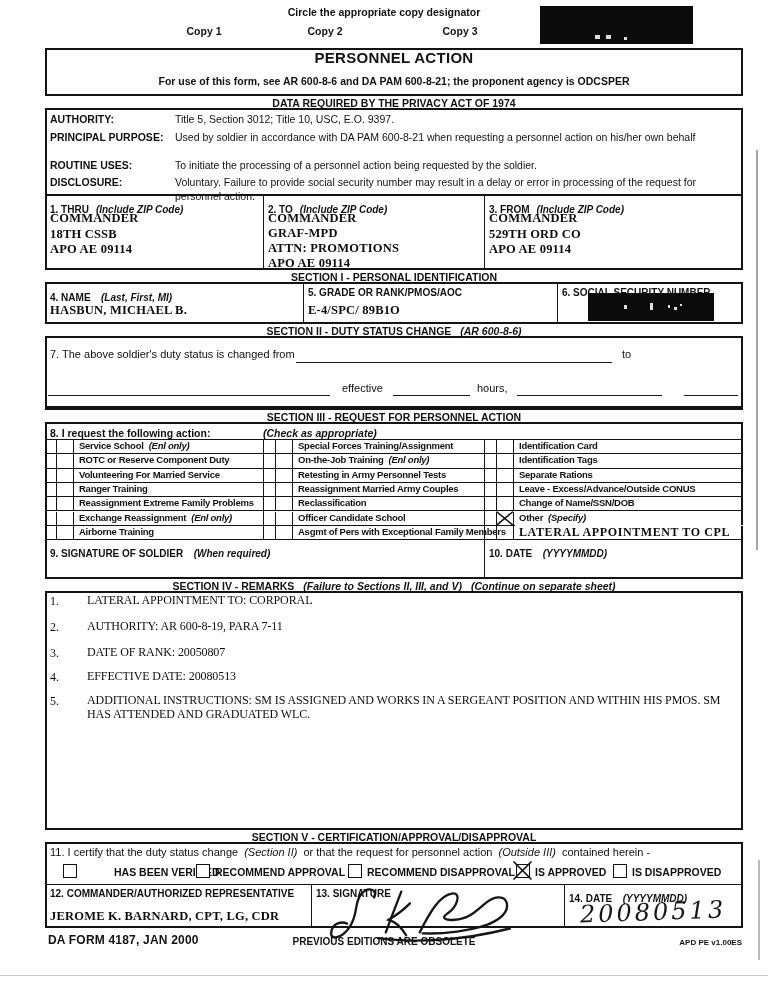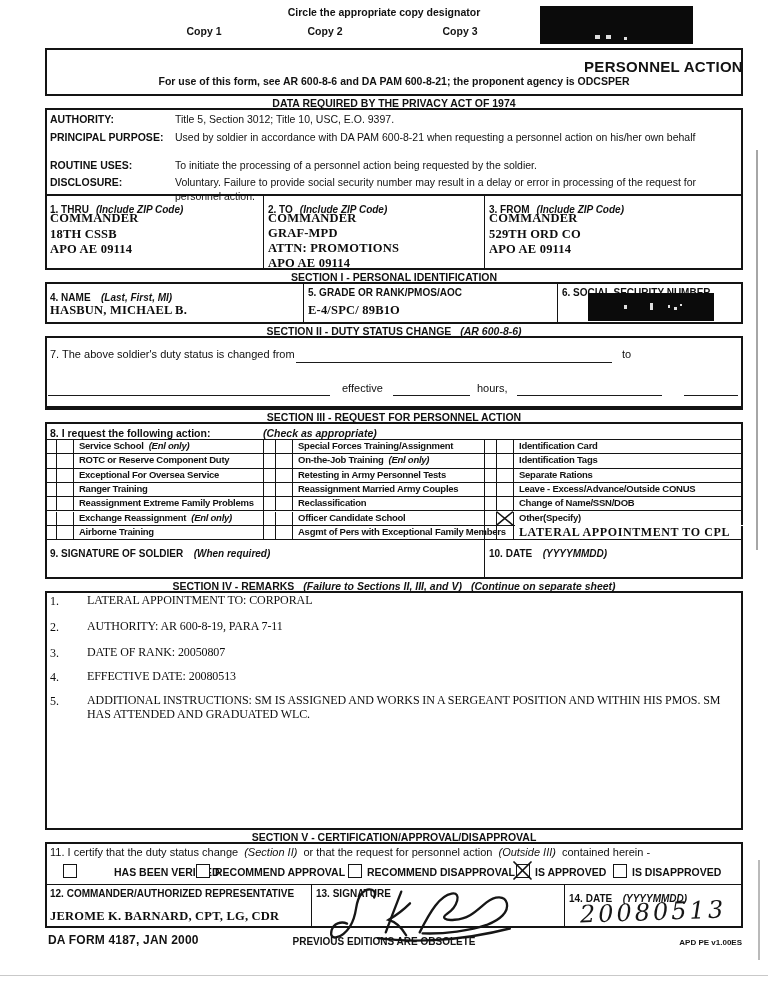--- a/index.html
+++ b/index.html
@@ -44,7 +44,7 @@
 
   <div class="formborder"></div>
 
-  <div class="abs sans b" style="left:45px;top:58px;width:698px;text-align:right;font-size:15px;letter-spacing:.3px;">PERSONNEL ACTION</div>
+  <div class="abs sans b" style="left:45px;top:49px;width:698px;text-align:center;font-size:15px;letter-spacing:.3px;">PERSONNEL ACTION</div>
   <div class="abs sans" style="left:45px;top:75px;width:698px;text-align:center;font-size:10.5px;font-weight:600;">For use of this form, see AR 600-8-6 and DA PAM 600-8-21; the proponent agency is ODCSPER</div>
 
   <div class="bar" style="top:94px;">DATA REQUIRED BY THE PRIVACY ACT OF 1974</div>

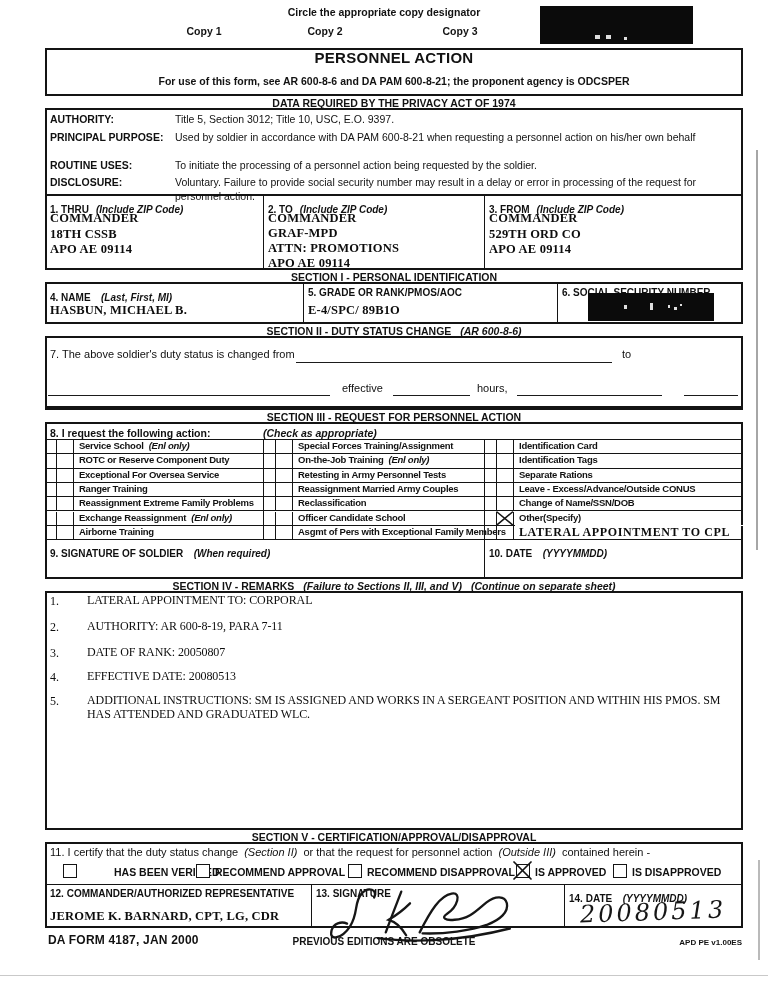--- a/index.html
+++ b/index.html
@@ -137,7 +137,7 @@
         <div style="position: absolute; left: 0px; top: 28.6px; right: 0px; height: 14.3px; box-sizing: border-box; border-bottom: 1.5px solid rgb(20, 20, 20);">
           <div style="position: absolute; left: 0px; top: 0px; width: 12px; height: 100%; box-sizing: border-box; border-right: 1.5px solid rgb(20, 20, 20);"></div>
           <div style="position: absolute; left: 12px; top: 0px; width: 17px; height: 100%; box-sizing: border-box; border-right: 1.5px solid rgb(20, 20, 20);"></div>
-          <div class="gridlabel" style="position: absolute; left: 34px; top: 0px; right: 0px; line-height: 12.8px;"><span>Exceptional For Oversea Service</span></div>
+          <div class="gridlabel" style="position: absolute; left: 34px; top: 0px; right: 0px; line-height: 12.8px;"><span>Volunteering For Married Service</span></div>
         </div>
         <div style="position: absolute; left: 0px; top: 42.9px; right: 0px; height: 14.3px; box-sizing: border-box; border-bottom: 1.5px solid rgb(20, 20, 20);">
           <div style="position: absolute; left: 0px; top: 0px; width: 12px; height: 100%; box-sizing: border-box; border-right: 1.5px solid rgb(20, 20, 20);"></div>

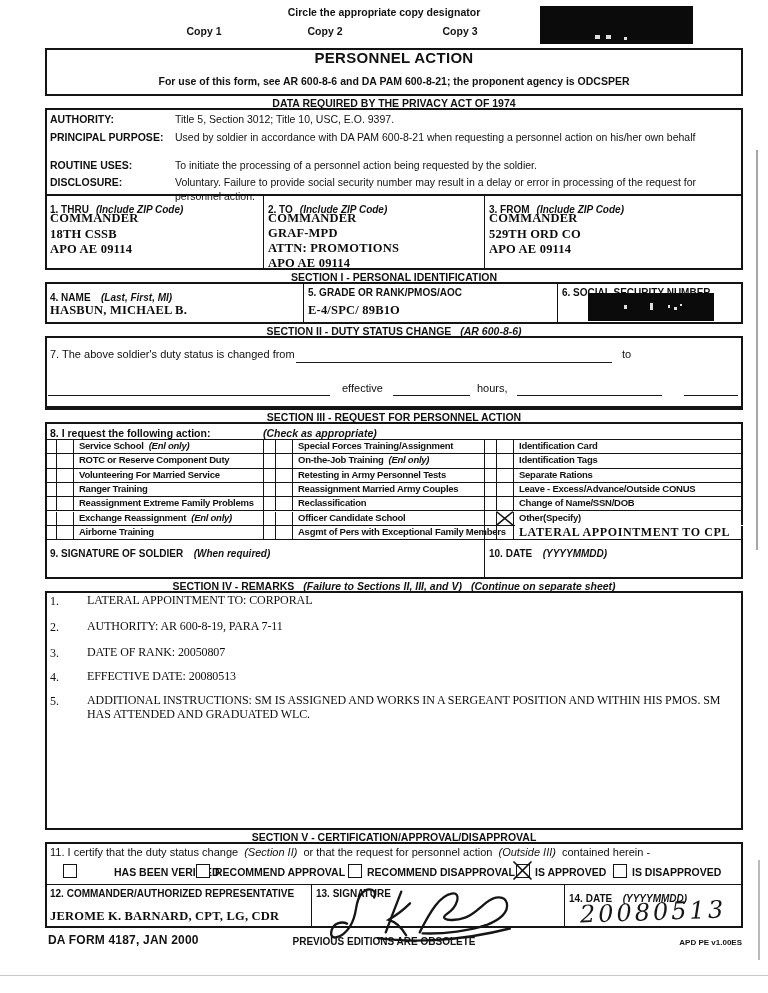--- a/index.html
+++ b/index.html
@@ -231,7 +231,7 @@
               <line x1="0" y1="0" x2="15.5" y2="12.8" stroke="#141414" stroke-width="1.6" stroke-linecap="round"></line>
             </svg>
           </div>
-          <div class="gridlabel" style="position: absolute; left: 34px; top: 0px; right: 0px; line-height: 12.8px; border-bottom: none;"><span>Other</span><span style=" text-align: right;">(Specify)</span></div>
+          <div class="gridlabel" style="position: absolute; left: 34px; top: 0px; right: 0px; line-height: 12.8px; border-bottom: none;"><span>Other</span><span style="margin-left: 5px; font-style: italic; text-align: right;">(Specify)</span></div>
           <div style="position: absolute; left: 30px; right: 0px; bottom: -1.5px; height: 1.5px; background: rgb(255, 255, 255);"></div>
         </div>
         <div style="position: absolute; left: 0px; top: 85.8px; right: 0px; height: 14.3px; box-sizing: border-box; border-bottom: 1.5px solid rgb(20, 20, 20);">

